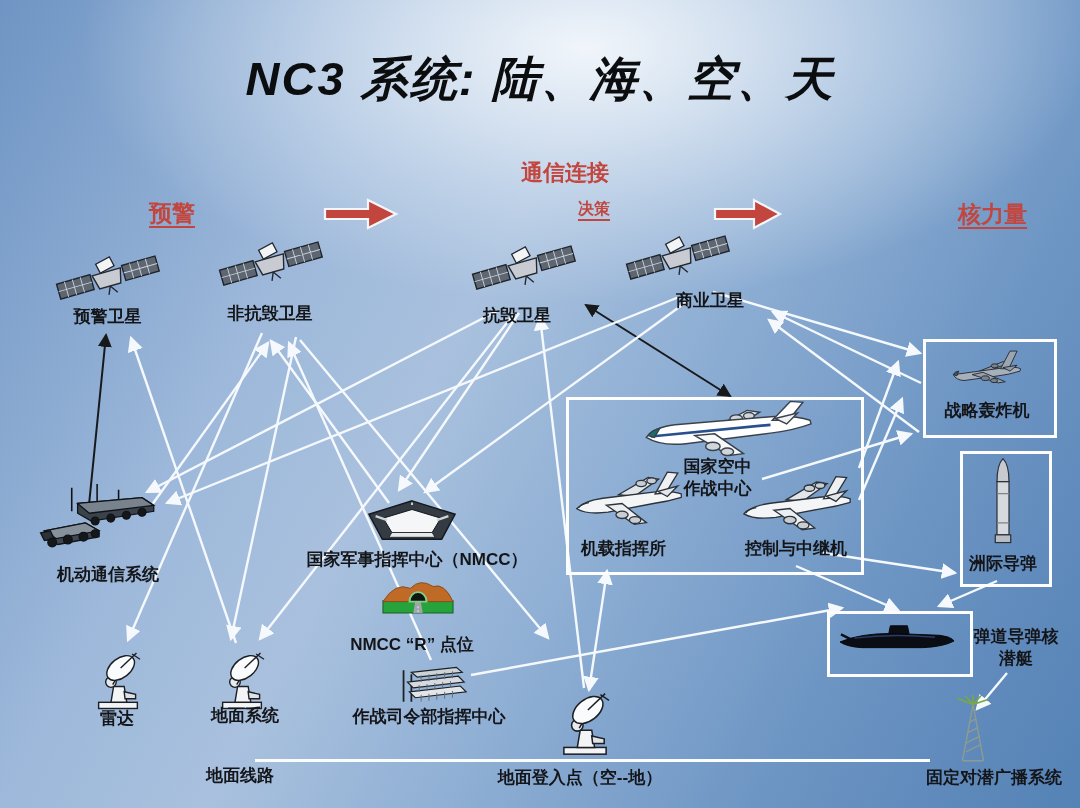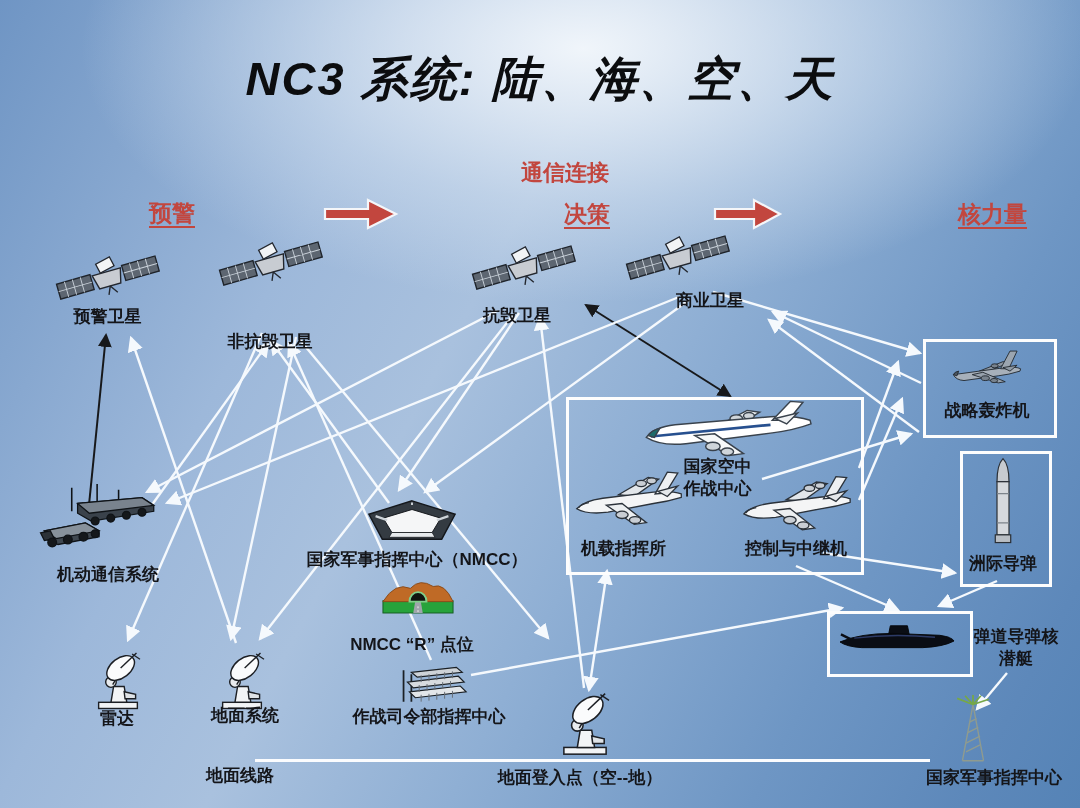--- a/index.html
+++ b/index.html
@@ -212,7 +212,7 @@
   <div id="title" class="abs">NC3 系统: 陆、海、空、天</div>
   <div class="abs red-label" style="top:158px;left:490px;width:150px;font-size:22px;">通信连接</div>
   <div class="abs red-label underlined" style="top:198px;left:110px;width:85px;font-size:23px;">预警</div>
-  <div class="abs red-label underlined" style="top:199px;left:525px;width:85px;font-size:23px;">决策</div>
+  <div class="abs red-label underlined" style="top:199px;left:525px;width:85px;font-size:16px;">决策</div>
   <div class="abs red-label underlined" style="top:199px;left:922px;width:105px;font-size:23px;">核力量</div>
   <svg class="abs" style="top:196px;left:322px;z-index:4;" width="78" height="36">
     <polygon points="3,13 46,13 46,4 74,18 46,32 46,23 3,23" fill="#c2463e" stroke="#f4f6f9" stroke-width="2.2"></polygon>

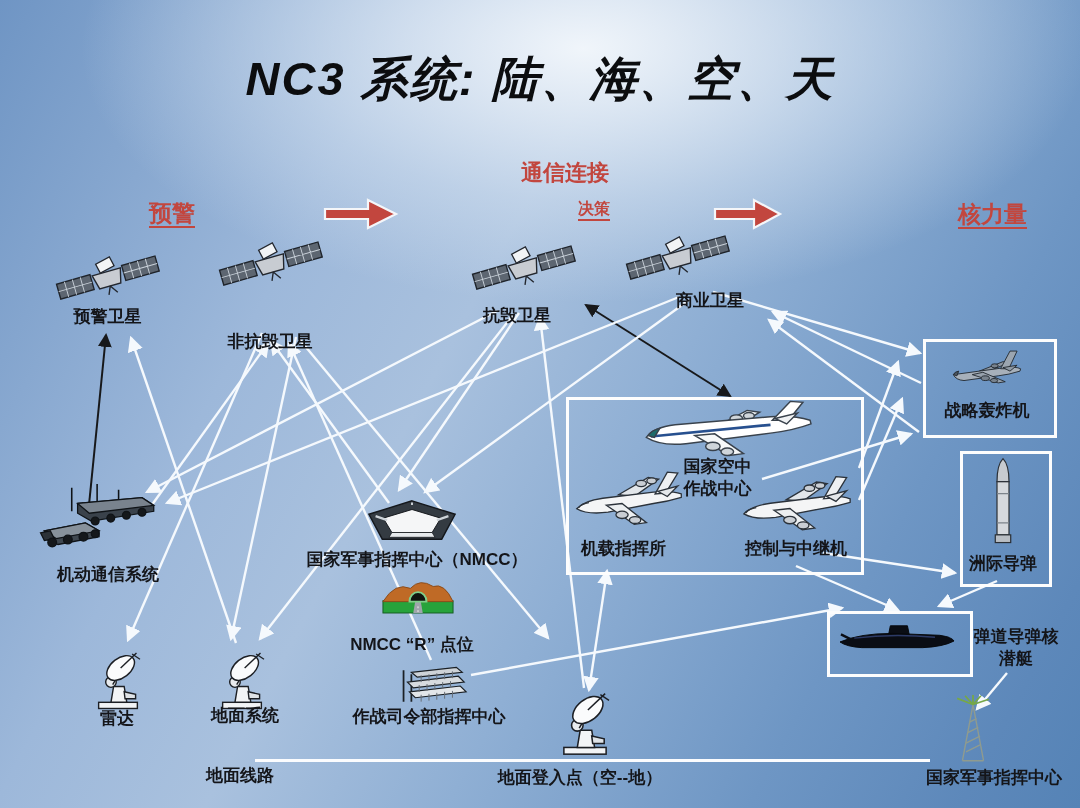--- a/index.html
+++ b/index.html
@@ -229,7 +229,7 @@
   <svg class="icon" style="left:215px;top:232px;" width="112" height="64">
       <use href="#sym-sat"></use>
     </svg>
-  <div class="node-label" style="left:205px;top:303px;width:130px;margin-top:28px;">非抗毁卫星</div>
+  <div class="node-label" style="left:205px;top:303px;width:130px;">非抗毁卫星</div>
 
   <svg class="icon" style="left:468px;top:236px;" width="112" height="64">
       <use href="#sym-sat"></use>

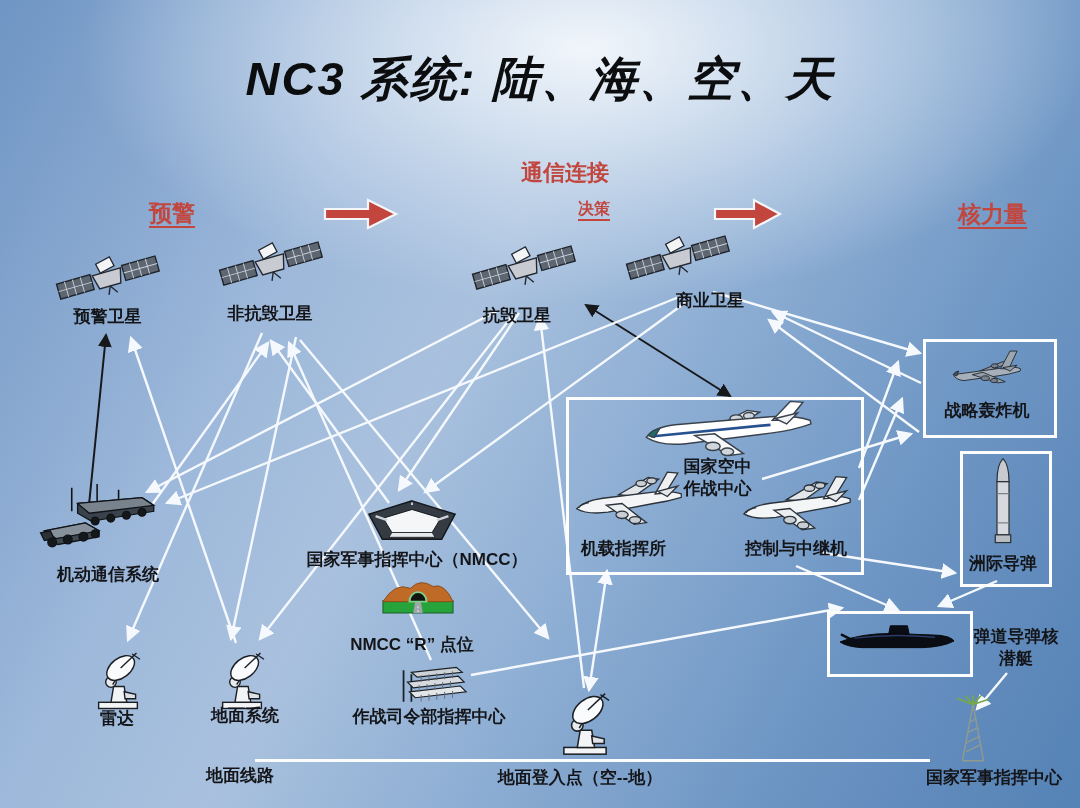--- a/index.html
+++ b/index.html
@@ -318,7 +318,7 @@
   <div id="ground-line" style="left:255px;top:759px;width:675px;height:3px;"></div>
   <div class="node-label" style="left:190px;top:765px;width:100px;">地面线路</div>
   <div class="node-label" style="left:475px;top:767px;width:210px;">地面登入点（空--地）</div>
-  <div class="node-label" style="left:910px;top:767px;width:168px;">国家军事指挥中心</div>
+  <div class="node-label" style="left:910px;top:767px;width:168px;">固定对潜广播系统</div>
 
 </div>
 

